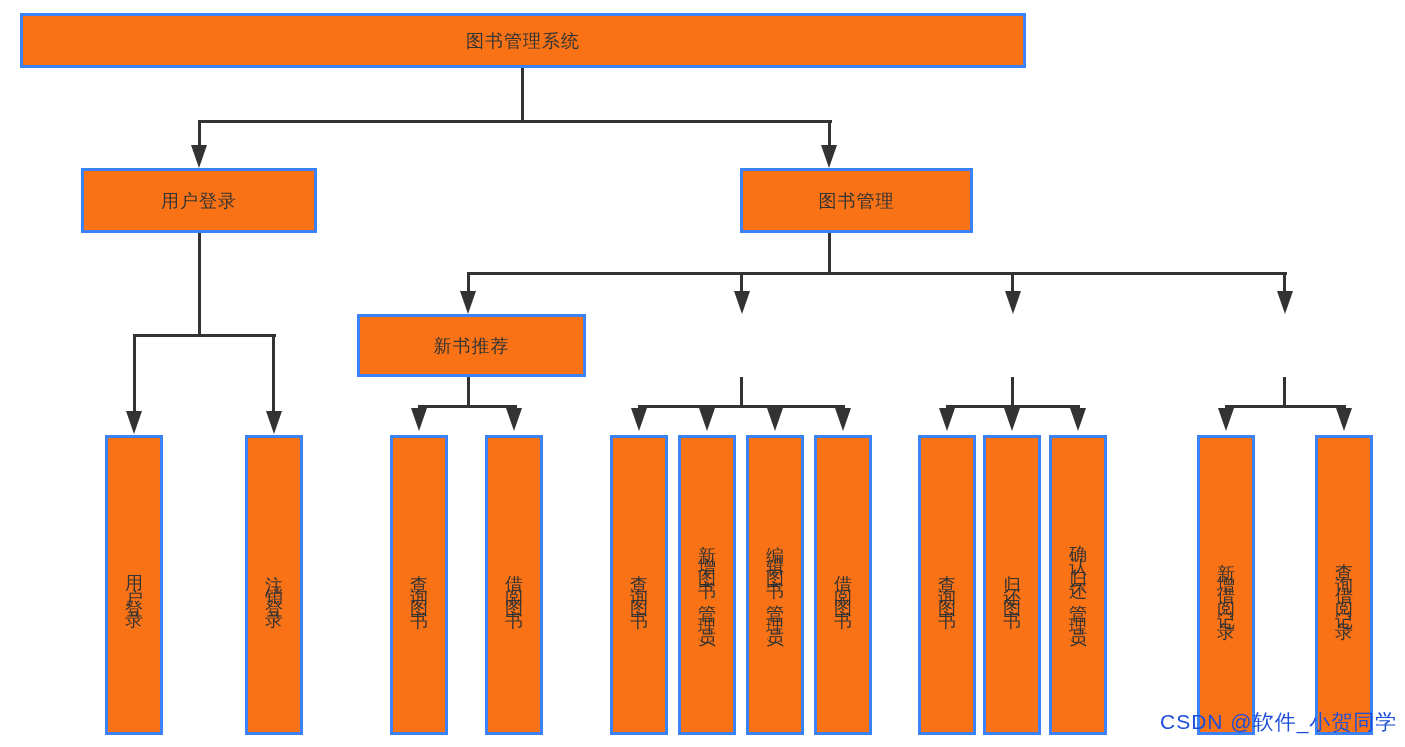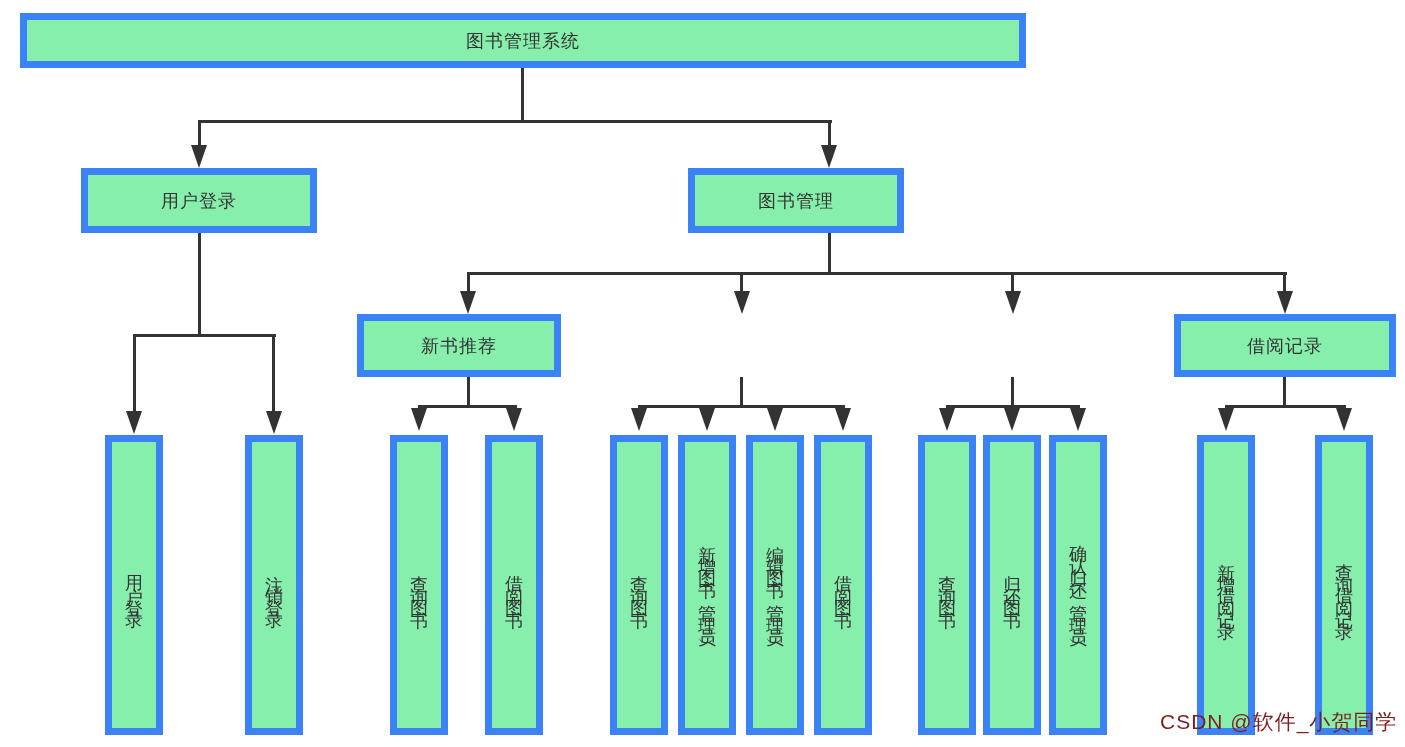--- a/index.html
+++ b/index.html
@@ -13,8 +13,8 @@
   .box{
     position:absolute;
     box-sizing:border-box;
-    border:7px solid #3b82f6;
-    background:#86efac;
+    border:3px solid #3b82f6;
+    background:#f97316;
     display:flex;
     align-items:center;
     justify-content:center;

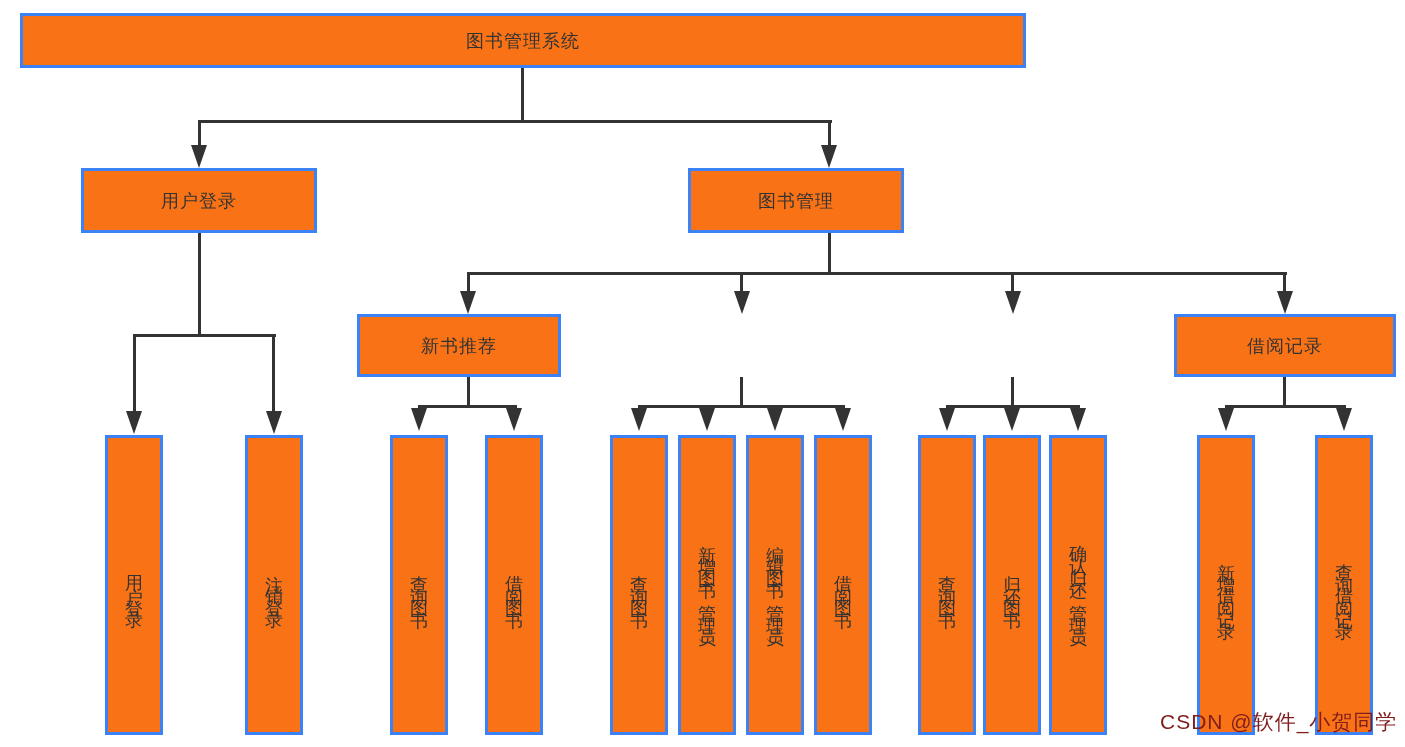--- a/index.html
+++ b/index.html
@@ -63,7 +63,7 @@
   <div class="box" style="left:81px;top:168px;width:236px;height:65px">
     <span>用户登录</span>
   </div>
-  <div class="box" style="left:688px;top:168px;width:216px;height:65px">
+  <div class="box" style="left:740px;top:168px;width:233px;height:65px">
     <span>图书管理</span>
   </div>
 

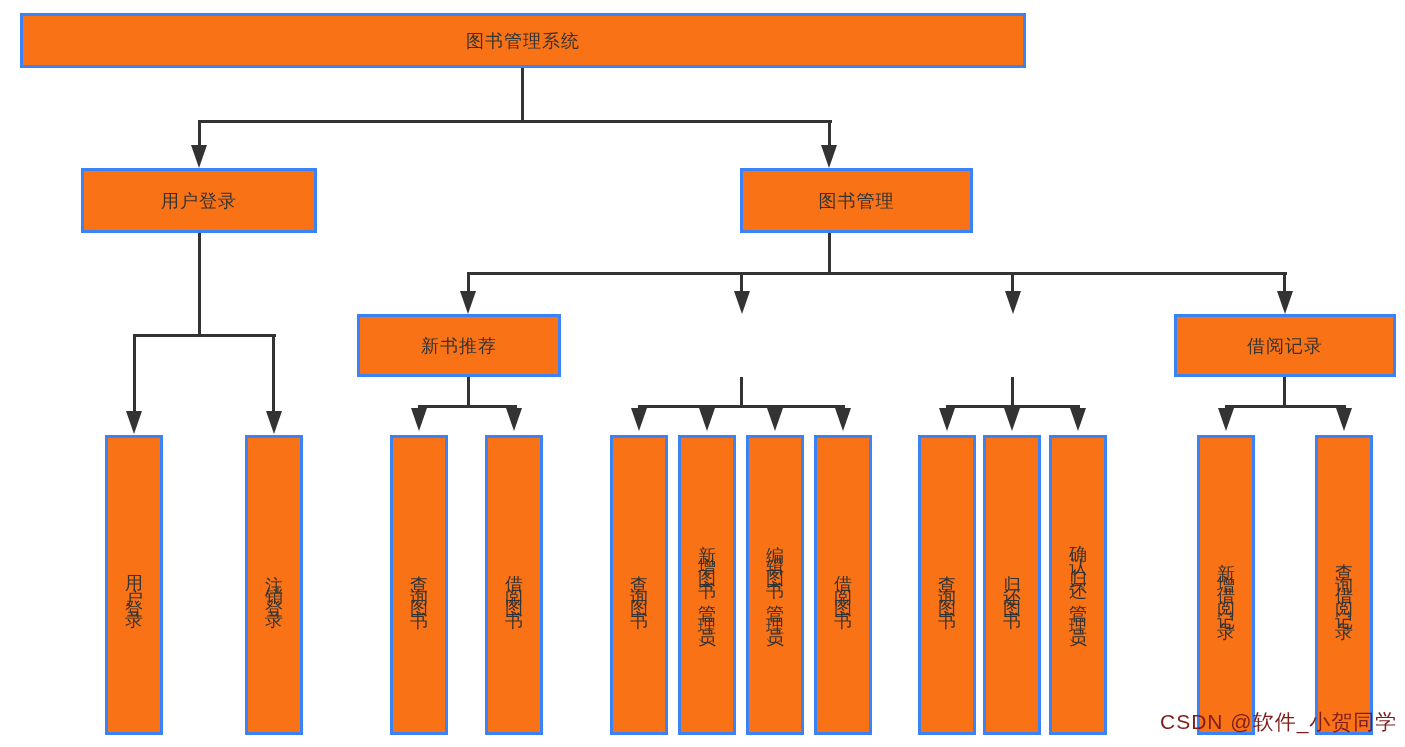--- a/index.html
+++ b/index.html
@@ -67,7 +67,7 @@
     <span>图书管理</span>
   </div>
 
-  <div class="box" style="left:357px;top:314px;width:204px;height:63px">
+  <div class="box" style="left:357px;top:314px;width:229px;height:63px">
     <span>新书推荐</span>
   </div>
   <div class="box" style="left:1174px;top:314px;width:222px;height:63px">

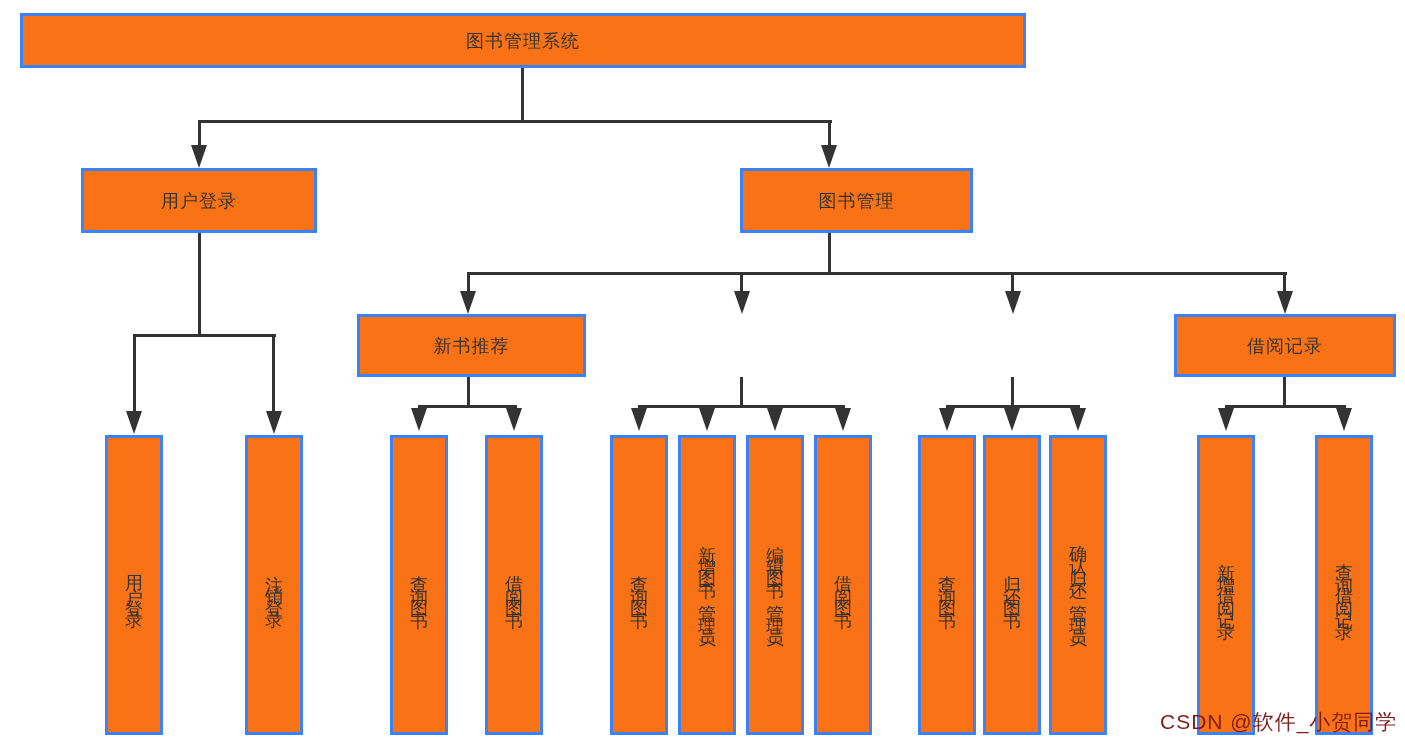--- a/index.html
+++ b/index.html
@@ -69,9 +69,6 @@
 
   <div class="box" style="left:357px;top:314px;width:229px;height:63px">
     <span>新书推荐</span>
-  </div>
-  <div class="box" style="left:1174px;top:314px;width:222px;height:63px">
-    <span>借阅记录</span>
   </div>
 
   <div class="box vbox" style="left:105px;top:435px;width:58px;height:300px">

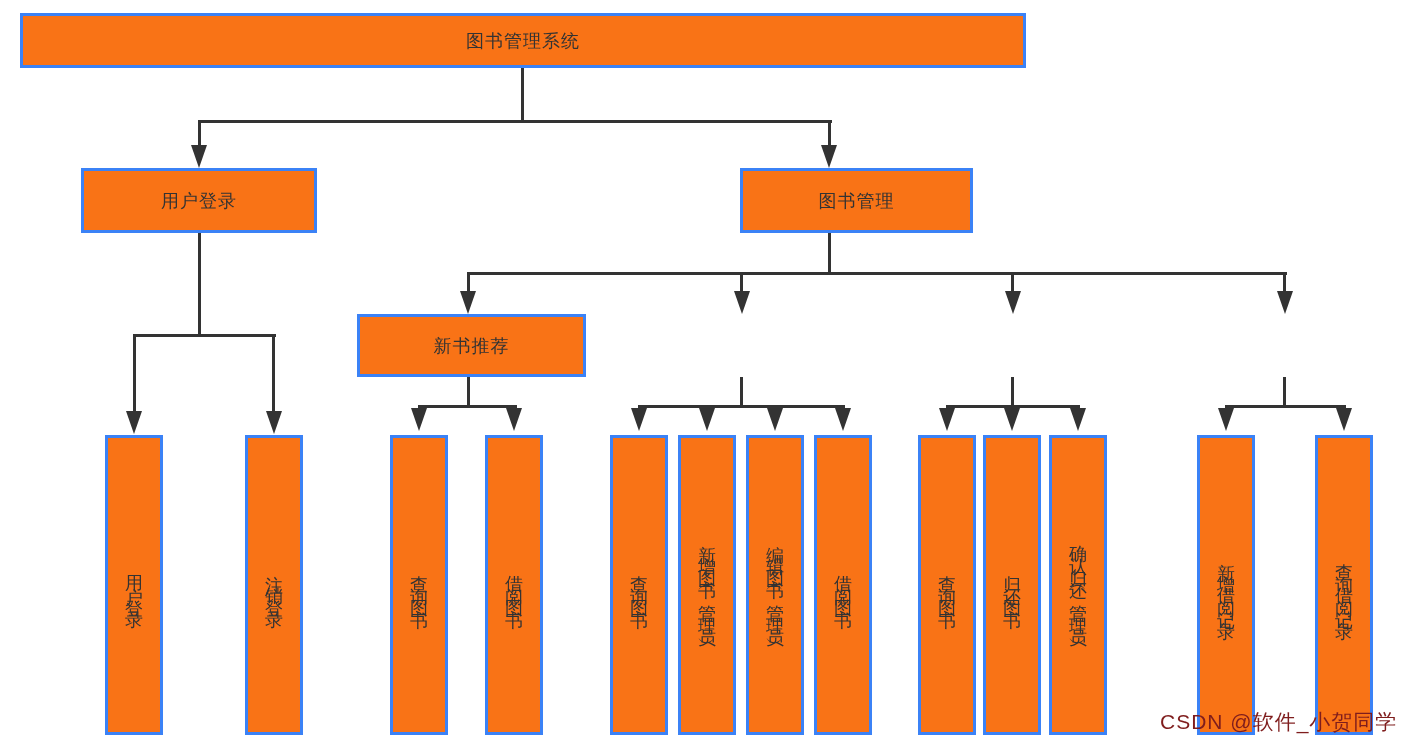--- a/index.html
+++ b/index.html
@@ -45,7 +45,7 @@
     left:1160px;
     top:708px;
     font-size:21px;
-    color:#7f1d1d;
+    color:#1d4ed8;
     letter-spacing:1px;
     white-space:nowrap;
     z-index:5;

